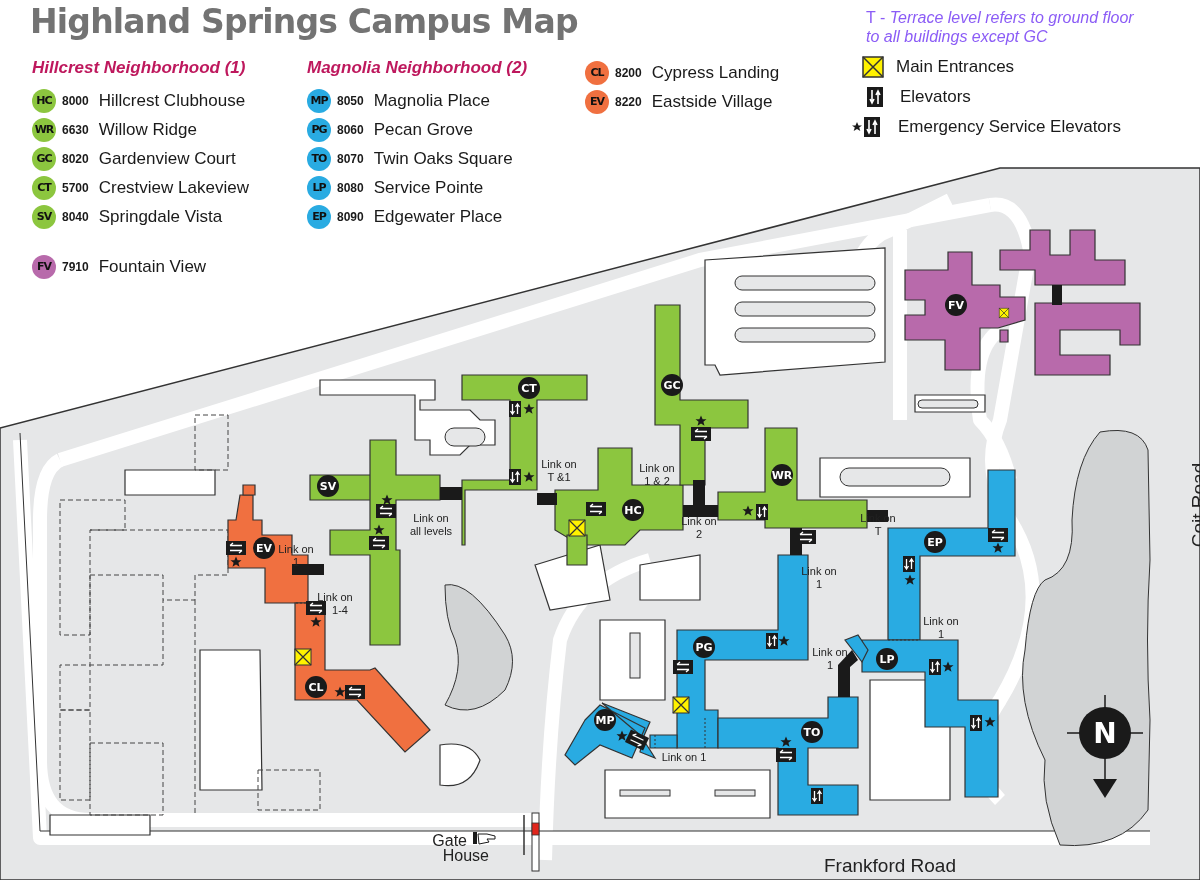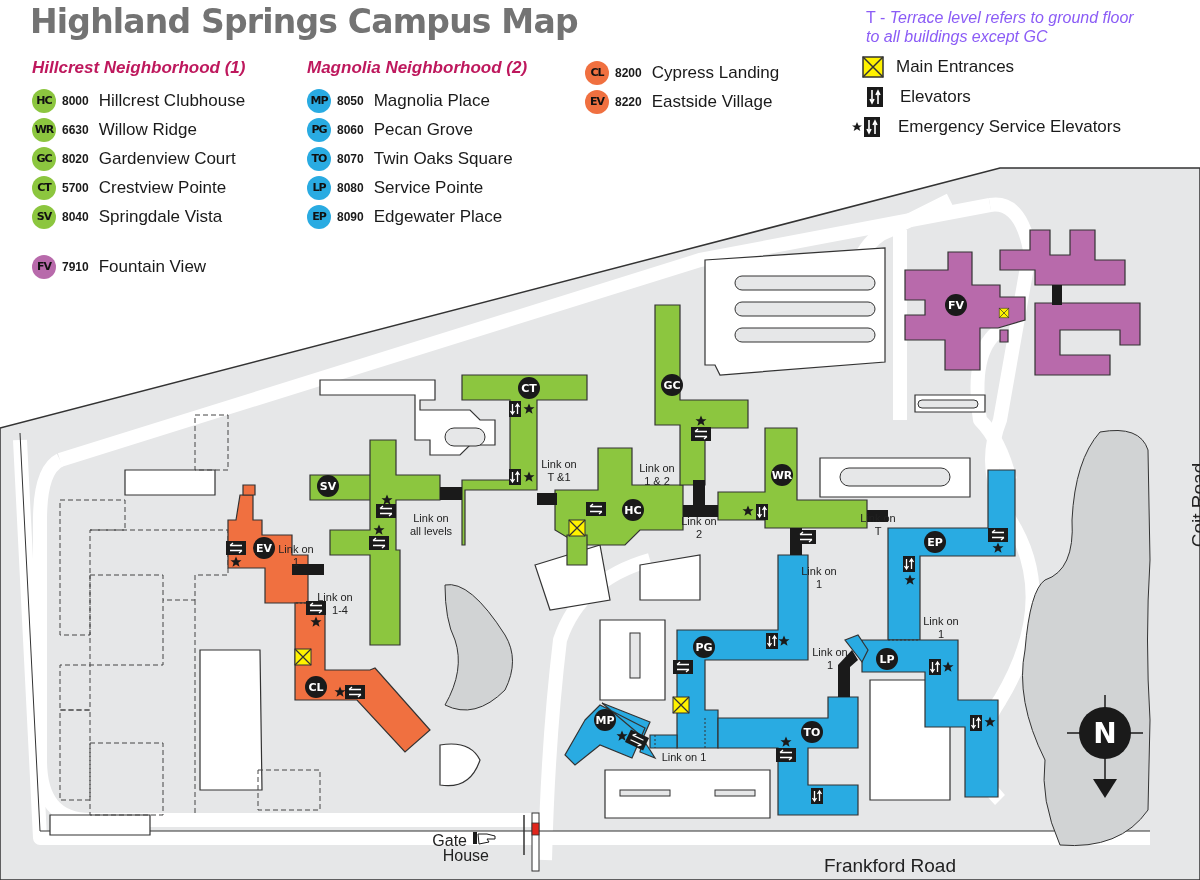--- a/index.html
+++ b/index.html
@@ -325,7 +325,7 @@
   <div class="legend-row">
       <span class="bubble" style="background:#8cc63f">CT</span>
       <span class="code">5700</span>
-      <span>Crestview Pointe</span>
+      <span>Crestview Lakeview</span>
     </div>
   <div class="legend-row">
       <span class="bubble" style="background:#8cc63f">SV</span>

